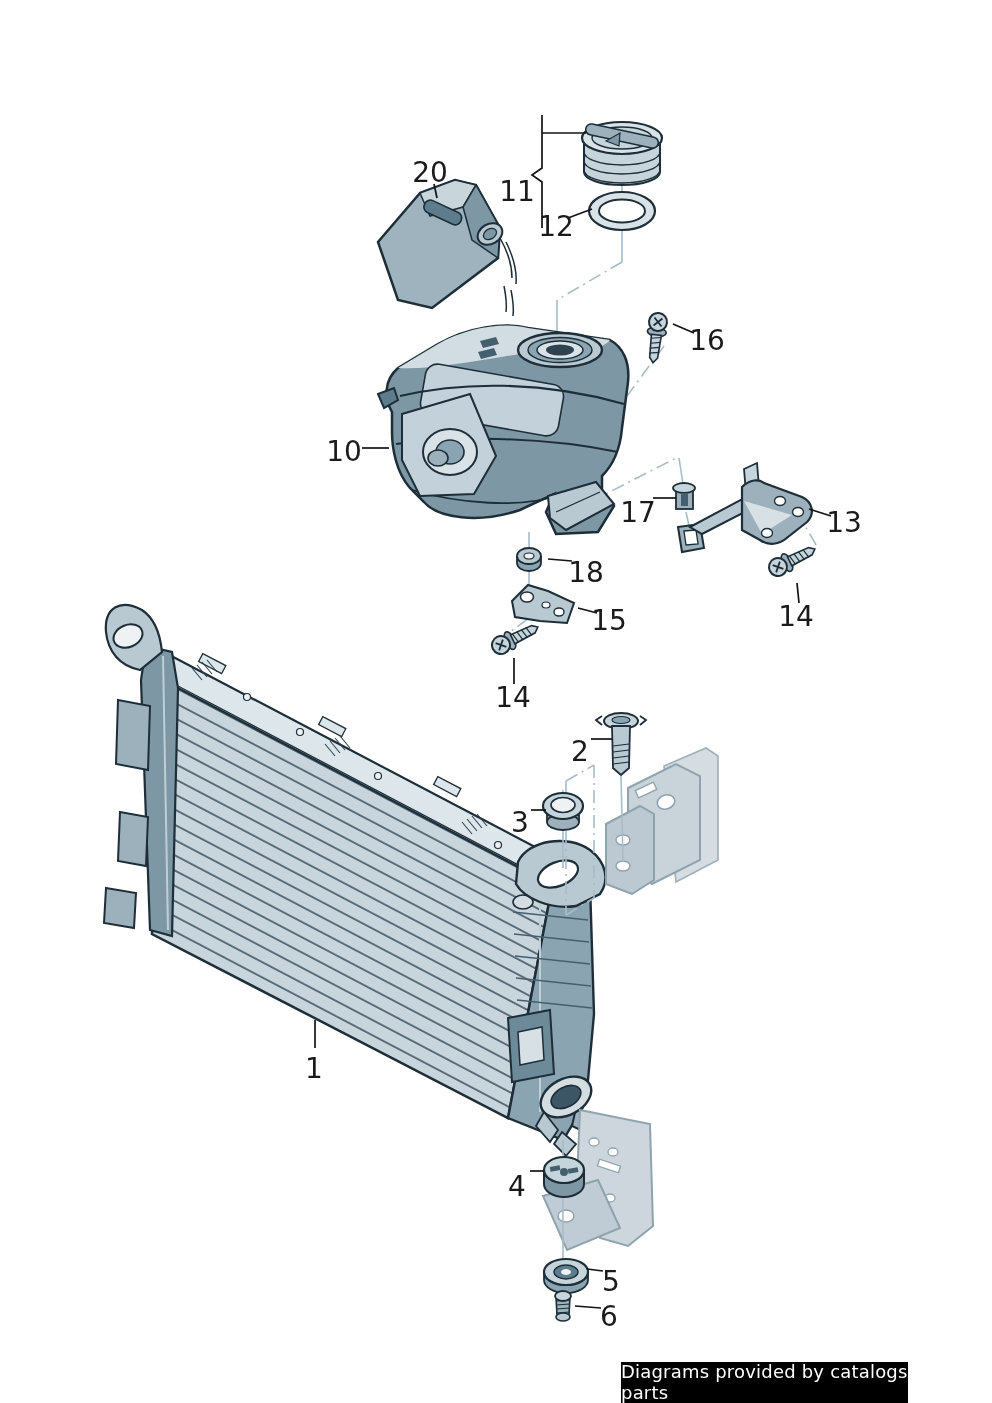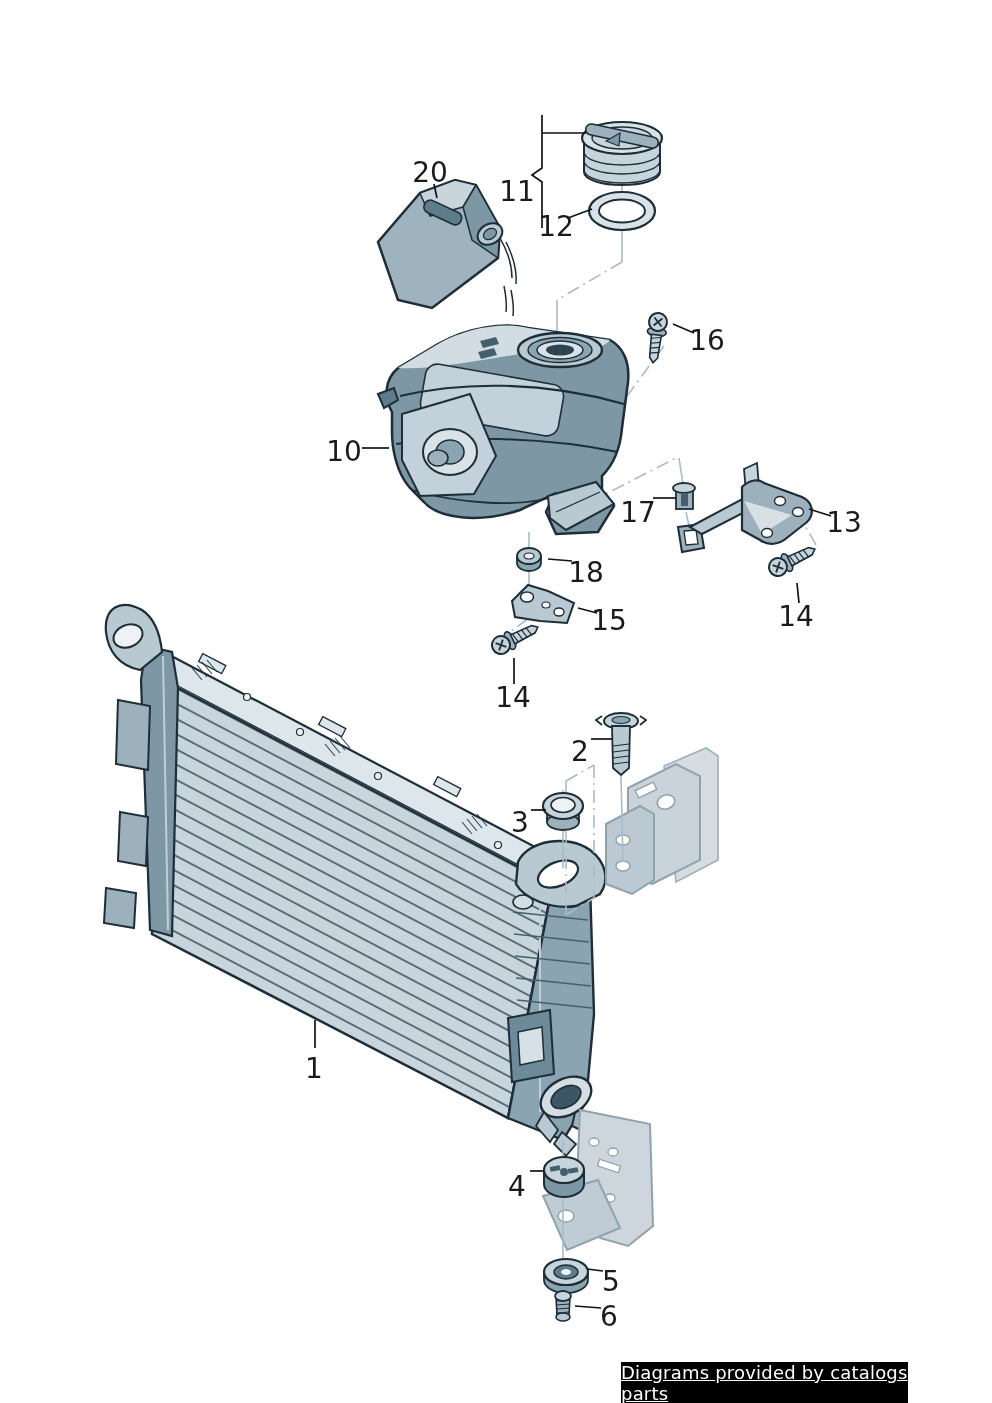--- a/index.html
+++ b/index.html
@@ -12,8 +12,8 @@
   .cdash{stroke:#a7bcc9;stroke-width:1.6;fill:none;stroke-dasharray:13 5 2 5;}
   .ol{stroke:#1d2e38;fill:none;}
   .footer{position:absolute;right:0;bottom:0;width:287px;height:41px;background:#000000;
-          color:#ffffff;display:flex;align-items:flex-start;justify-content:center;
-          font-size:18px;letter-spacing:.2px;text-decoration:underline;}
+          color:#ffffff;display:flex;align-items:flex-end;justify-content:center;
+          font-size:18px;letter-spacing:.2px;}
 </style>
 </head>
 <body>

